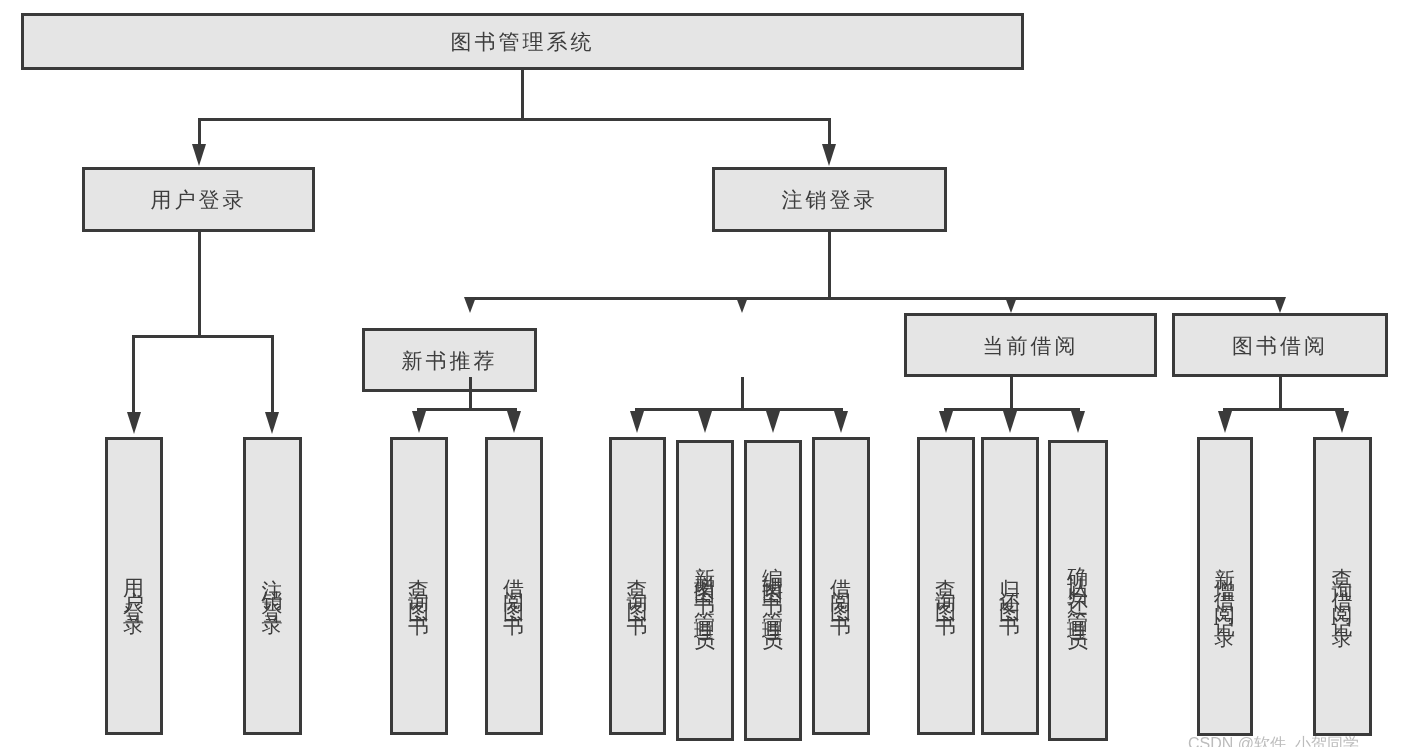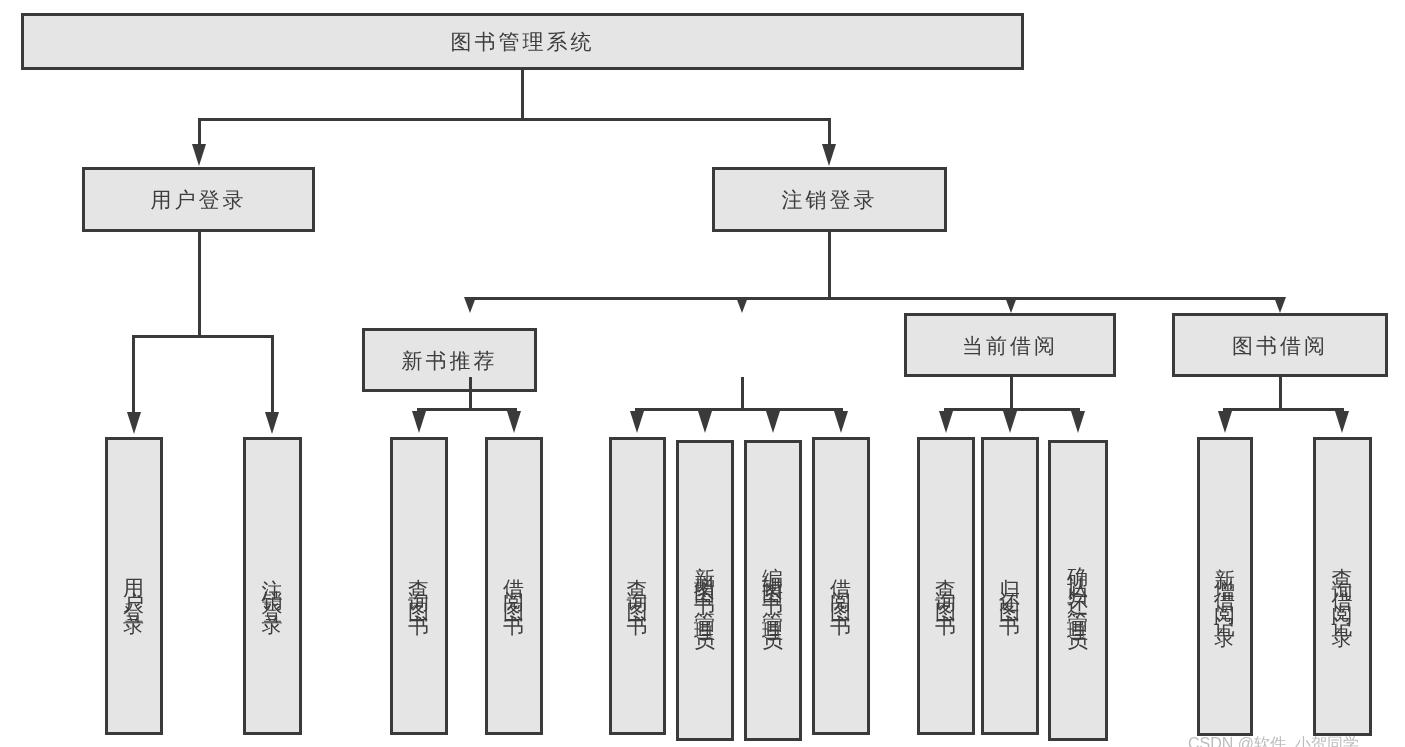--- a/index.html
+++ b/index.html
@@ -50,7 +50,7 @@
   <div class="box" style="left:712px;top:167px;width:235px;height:65px">注销登录</div>
 
   <div class="box" style="left:362px;top:328px;width:175px;height:64px">新书推荐</div>
-  <div class="box" style="left:904px;top:313px;width:212px;height:64px">当前借阅</div>
+  <div class="box" style="left:904px;top:313px;width:253px;height:64px">当前借阅</div>
   <div class="box" style="left:1172px;top:313px;width:216px;height:64px">图书借阅</div>
 
   <div class="box v" style="left:105px;top:437px;width:58px;height:298px">用户登录</div>

